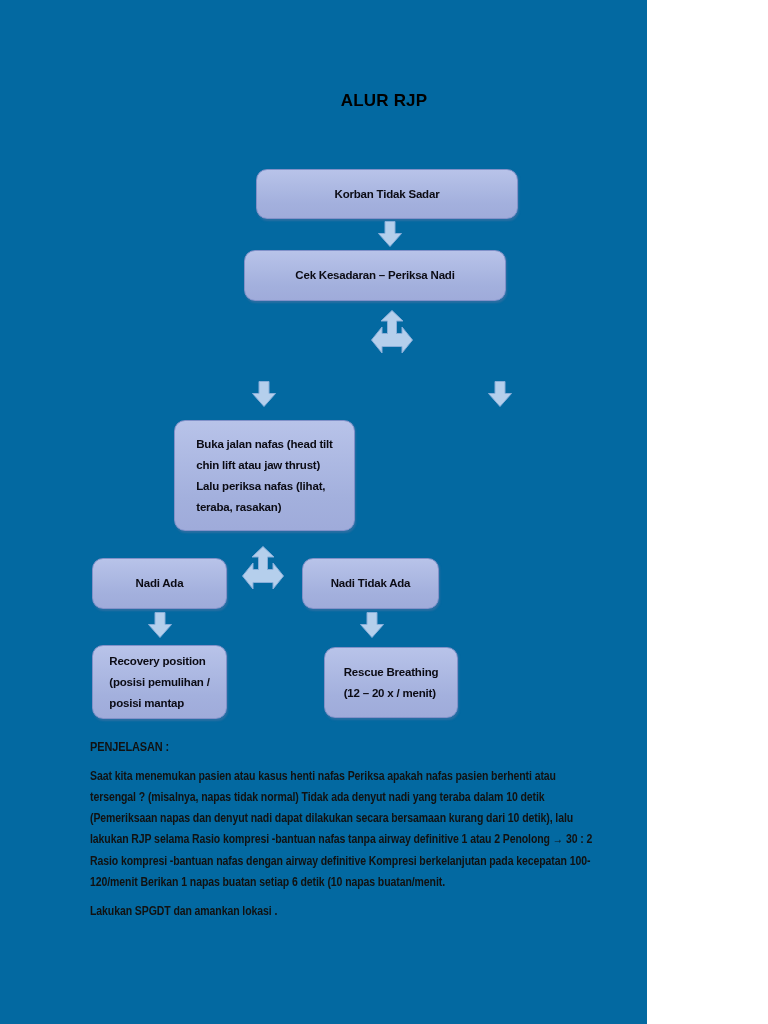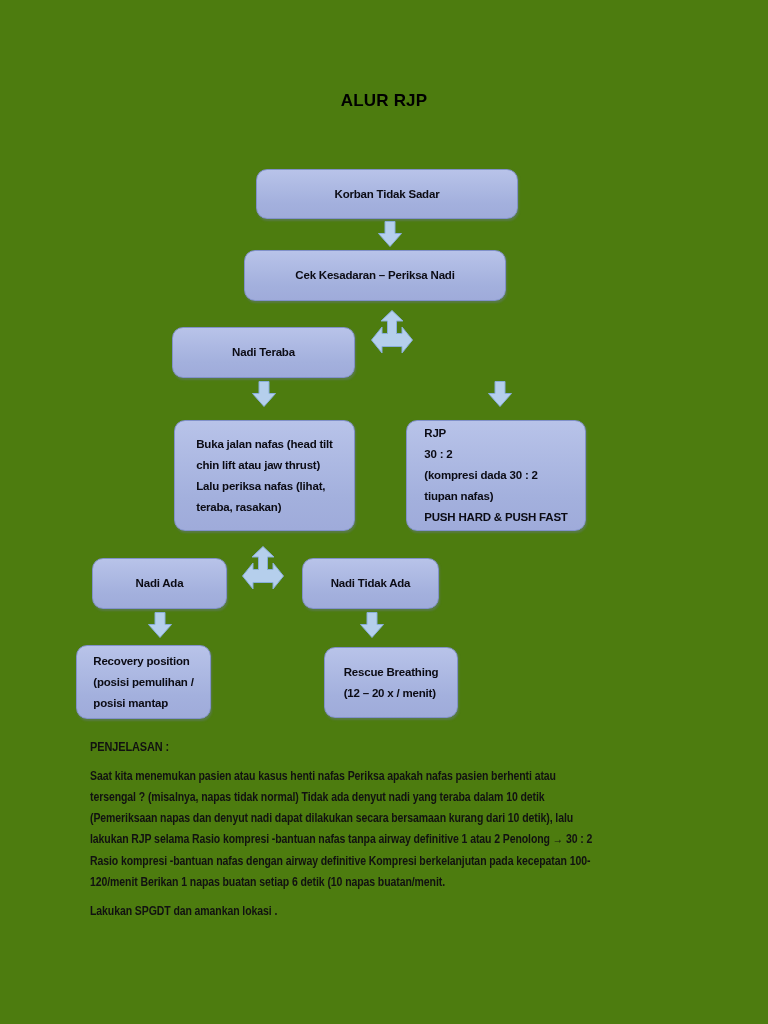--- a/index.html
+++ b/index.html
@@ -13,8 +13,8 @@
   html,body{margin:0;padding:0;background:#ffffff;}
   .page{
     position:relative;
-    width:768px;height:1024px;
-    background:#4d7c0f;
+    width:647px;height:1024px;
+    background:#0369a1;
     overflow:hidden;
     font-family:"Liberation Sans", sans-serif;
     color:var(--text);

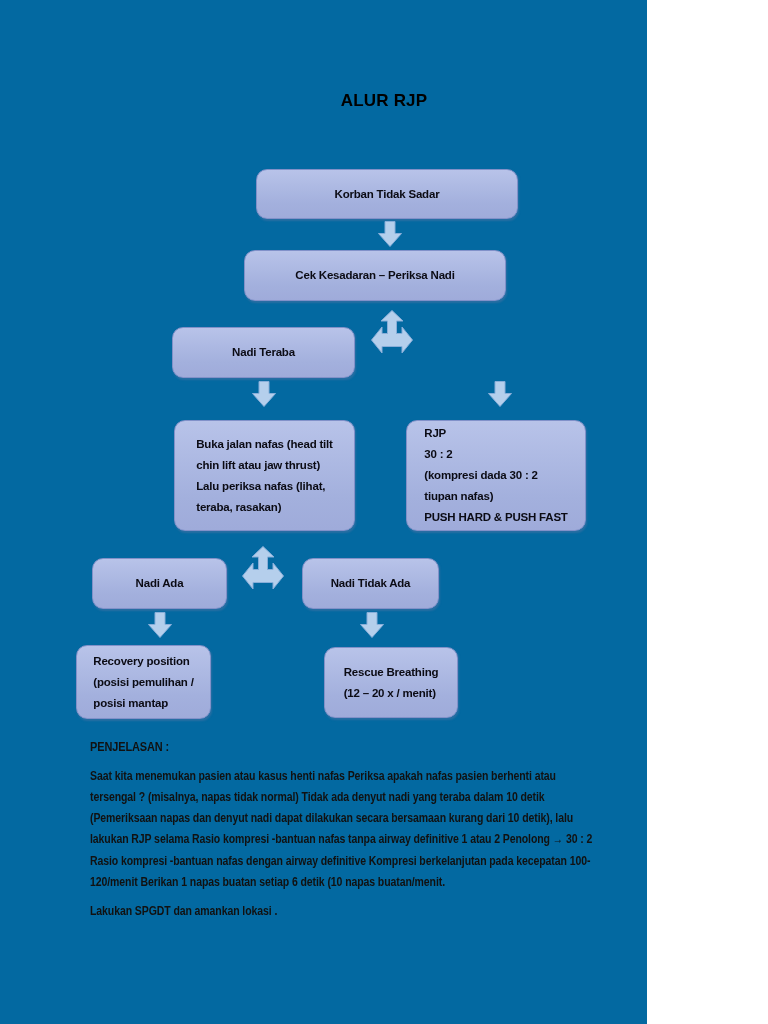--- a/index.html
+++ b/index.html
@@ -85,9 +85,6 @@
     <path d="M21 0.5 L32 11 L25.5 11 L25.5 23.5 L31 23.5 L31 17 L41.5 30 L31 43 L31 36.5 L11 36.5 L11 43 L0.5 30 L11 17 L11 23.5 L16.5 23.5 L16.5 11 L10 11 Z" fill="var(--arrow-fill)" stroke="var(--arrow-border)" stroke-width="1" stroke-linejoin="round"></path>
   </svg>
 
-  <div class="fbox" style="left:172px;top:327px;width:183px;height:51px">
-    <span class="fbox-label">Nadi Teraba</span>
-  </div>
 
 
   <svg class="conn" style="left:252px;top:381px" width="24" height="26" viewBox="0 0 24 26">

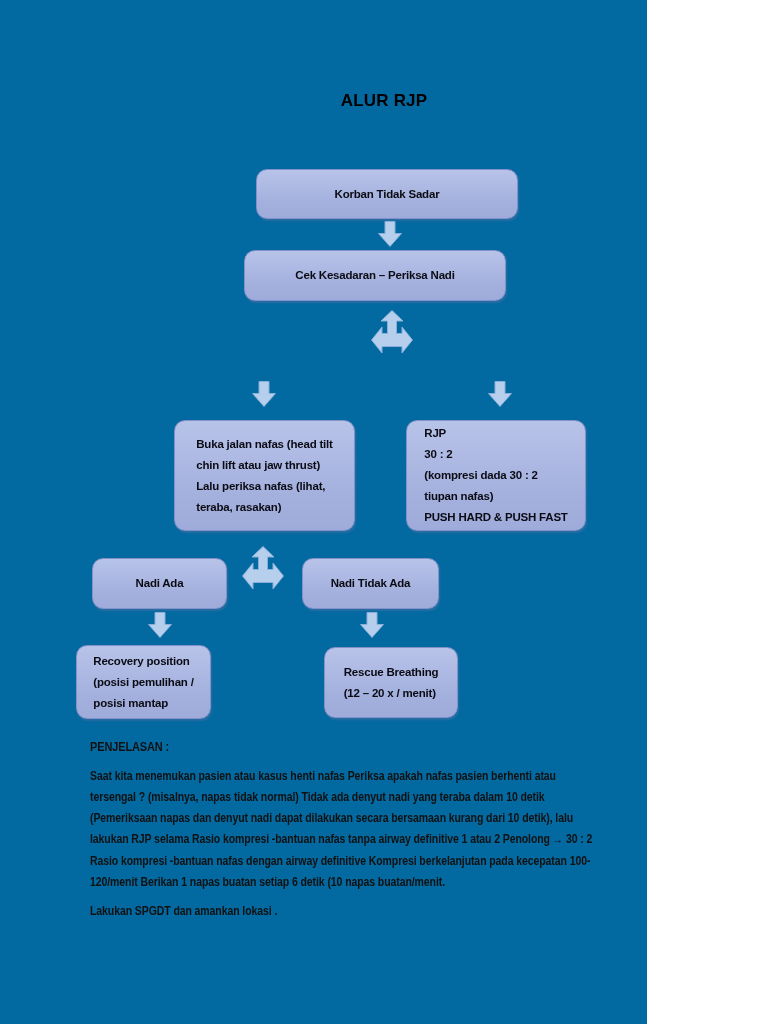--- a/index.html
+++ b/index.html
@@ -102,13 +102,6 @@
 teraba, rasakan)</span>
   </div>
 
-  <div class="fbox" style="left:406px;top:420px;width:180px;height:111px">
-    <span class="fbox-label">RJP
-30 : 2
-(kompresi dada 30 : 2
-tiupan nafas)
-PUSH HARD &amp; PUSH FAST</span>
-  </div>
 
   <svg class="conn" style="left:242px;top:546px" width="42" height="46" viewBox="0 0 42 46">
     <path d="M21 0.5 L32 11 L25.5 11 L25.5 23.5 L31 23.5 L31 17 L41.5 30 L31 43 L31 36.5 L11 36.5 L11 43 L0.5 30 L11 17 L11 23.5 L16.5 23.5 L16.5 11 L10 11 Z" fill="var(--arrow-fill)" stroke="var(--arrow-border)" stroke-width="1" stroke-linejoin="round"></path>

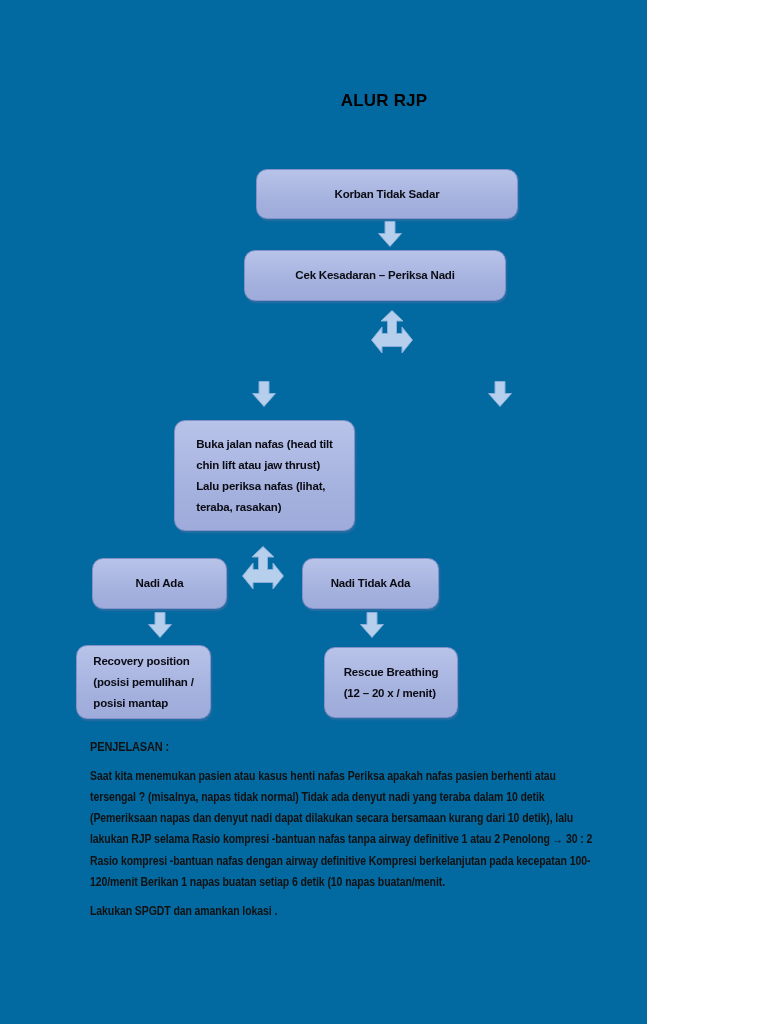--- a/index.html
+++ b/index.html
@@ -123,7 +123,7 @@
     <path d="M7 0.5 H17 V12.5 H23.5 L12 25.5 L0.5 12.5 H7 Z" fill="var(--arrow-fill)" stroke="var(--arrow-border)" stroke-width="1" stroke-linejoin="round"></path>
   </svg>
 
-  <div class="fbox" style="left:76px;top:645px;width:135px;height:74px">
+  <div class="fbox" style="left:92px;top:645px;width:135px;height:74px">
     <span class="fbox-label">Recovery position
 (posisi pemulihan /
 posisi mantap</span>

